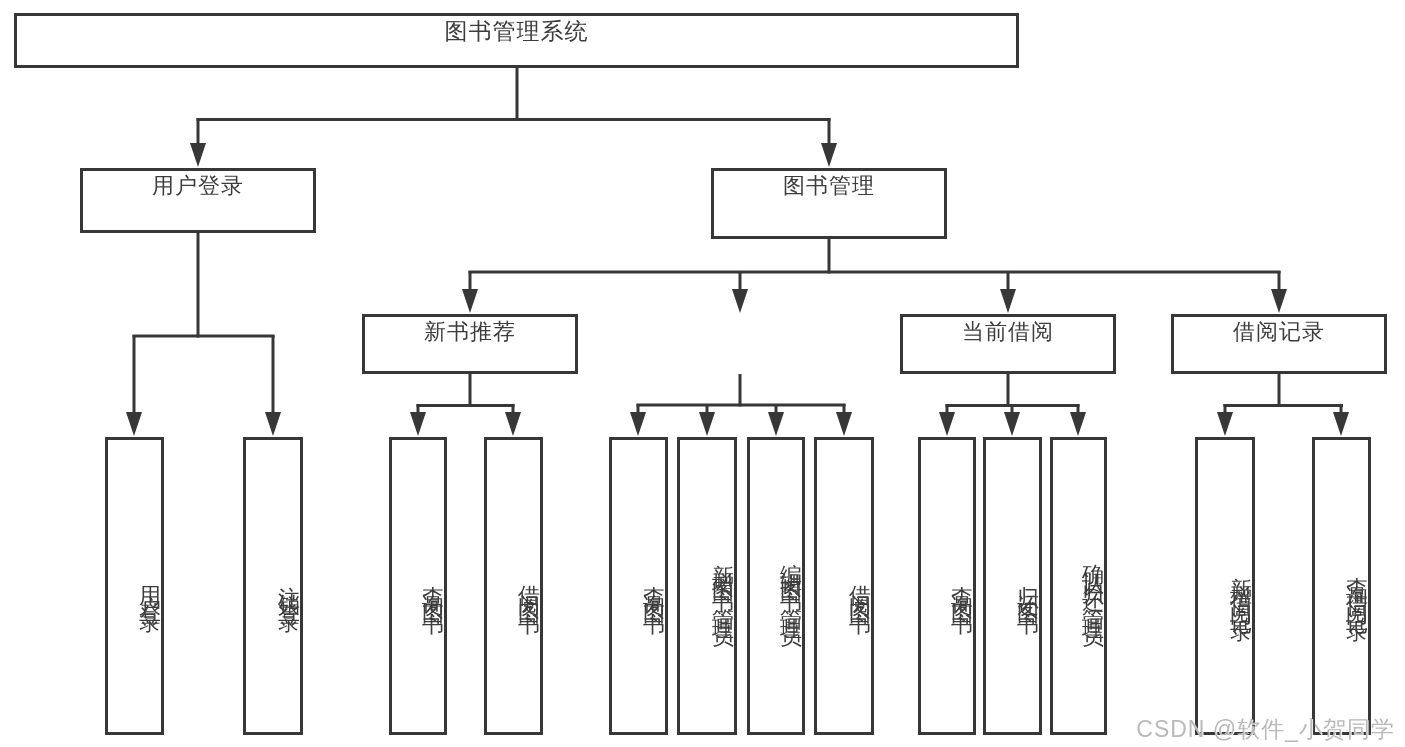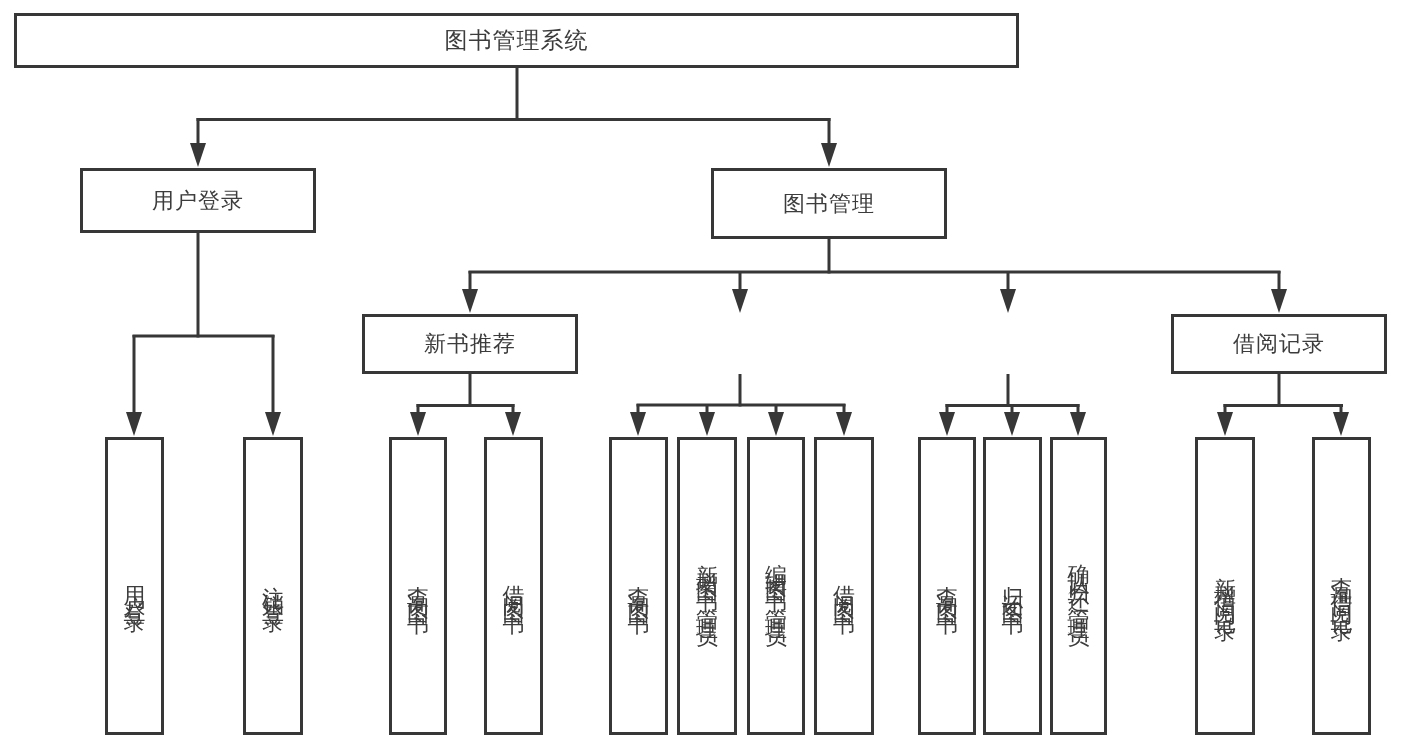--- a/index.html
+++ b/index.html
@@ -10,7 +10,7 @@
   .connectors{position:absolute;left:0;top:0;width:1405px;height:747px;}
   .node{
     position:absolute;background:#ffffff;border:3px solid #373737;box-sizing:border-box;
-    display:flex;align-items:center;justify-content:center;
+    display:flex;justify-content:center;
     color:#3c3c3c;z-index:2;
   }
   .node.h{font-size:22px;letter-spacing:1px;}

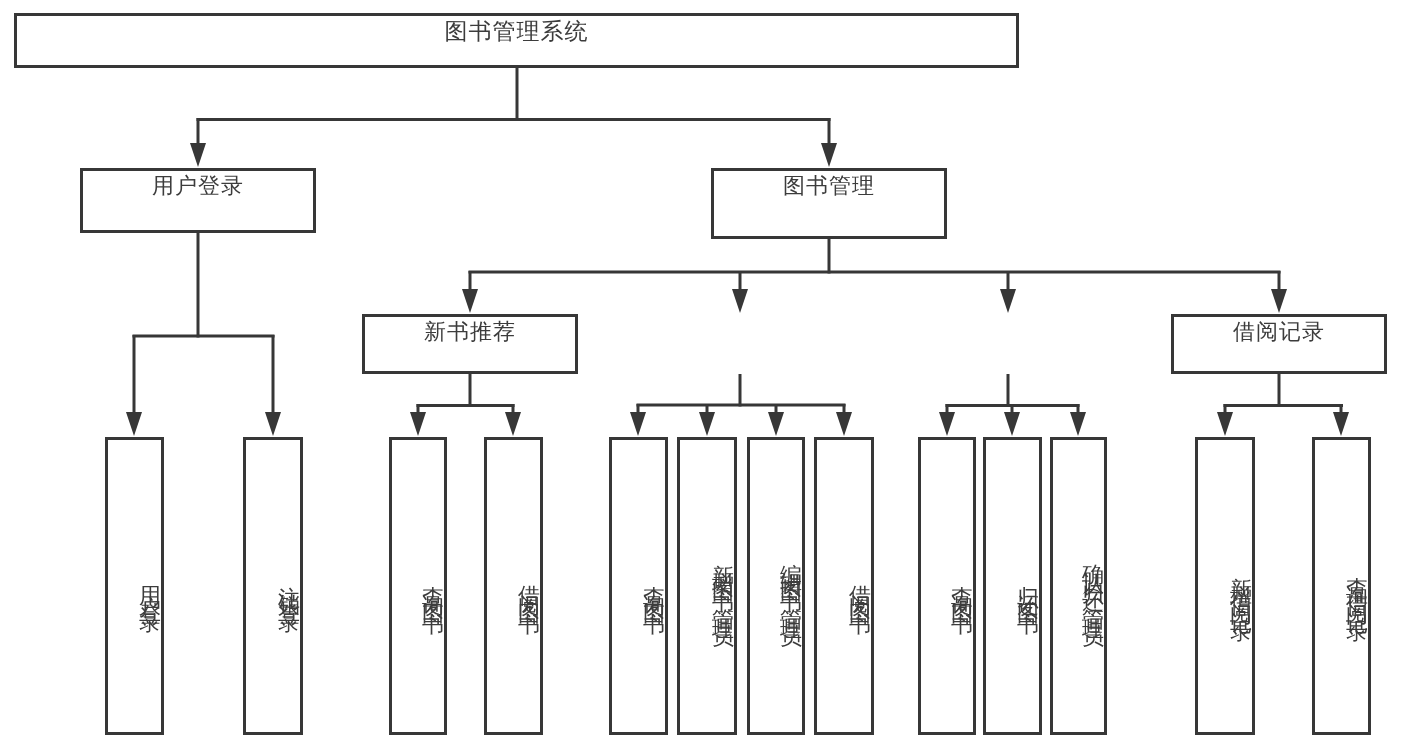--- a/index.html
+++ b/index.html
@@ -107,6 +107,9 @@
   <div class="node h" style="left:362px;top:314px;width:216px;height:60px;">
     <span>新书推荐</span>
   </div>
+  <div class="node h" style="left:900px;top:314px;width:216px;height:60px;">
+    <span>当前借阅</span>
+  </div>
   <div class="node h" style="left:1171px;top:314px;width:216px;height:60px;">
     <span>借阅记录</span>
   </div>

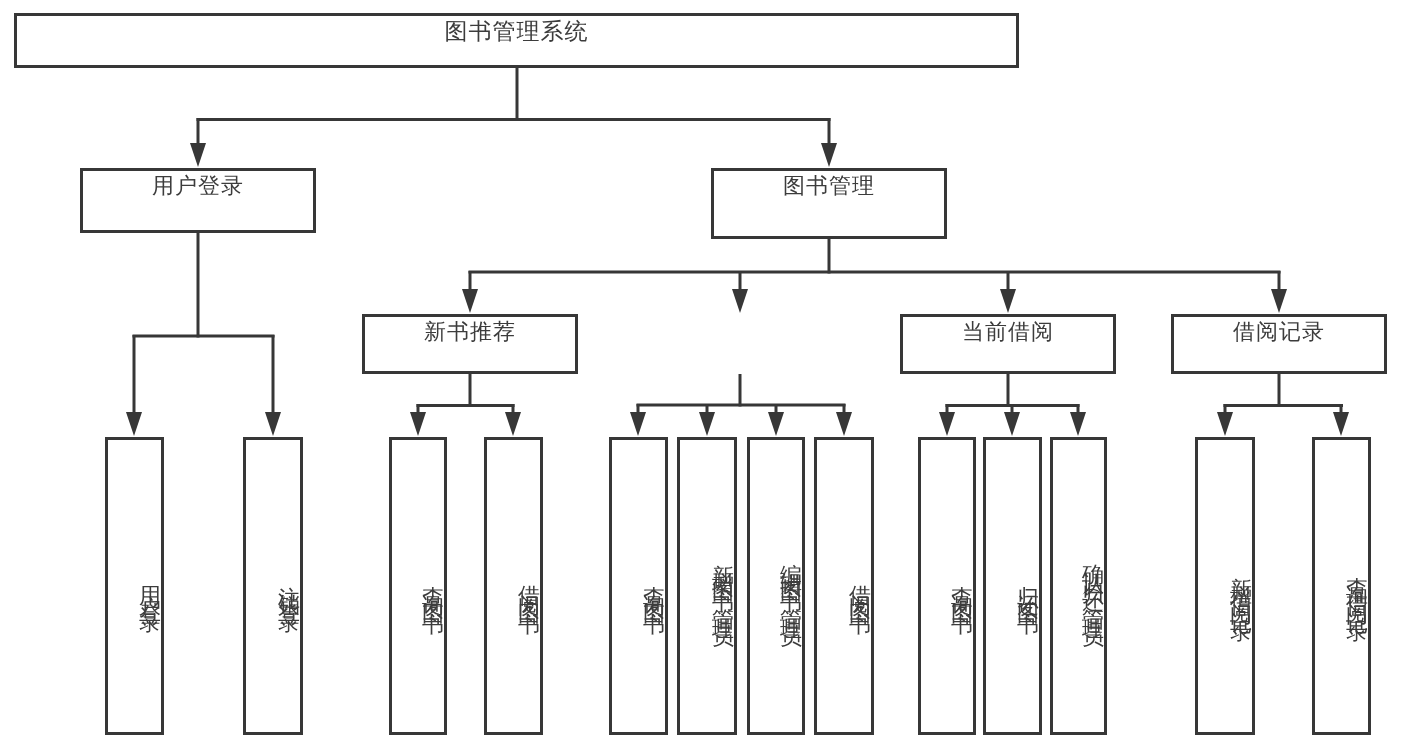--- a/index.html
+++ b/index.html
@@ -158,6 +158,9 @@
     <span>查询借阅记录</span>
   </div>
 
+  <div class="watermark">
+    <span>CSDN @软件_小贺同学</span>
+  </div>
 
 </div>
 

